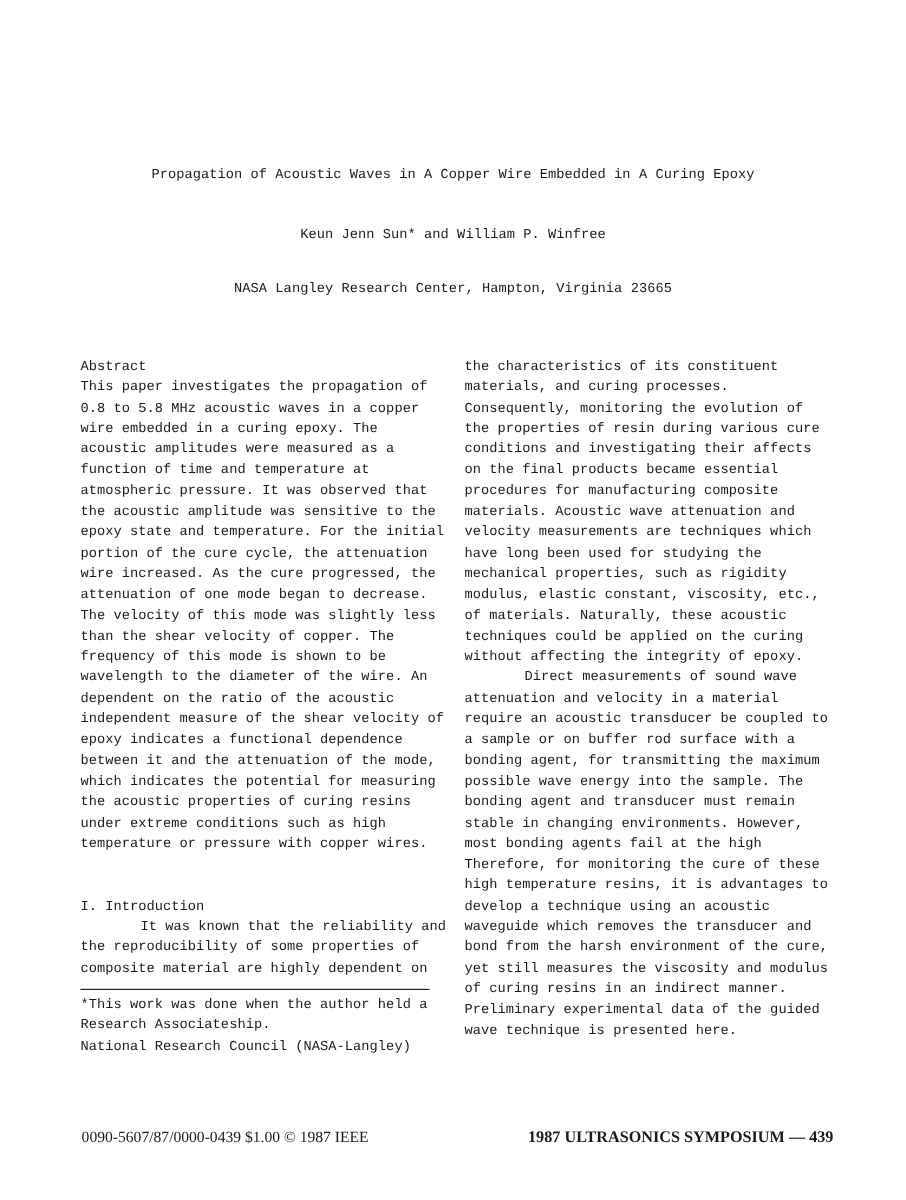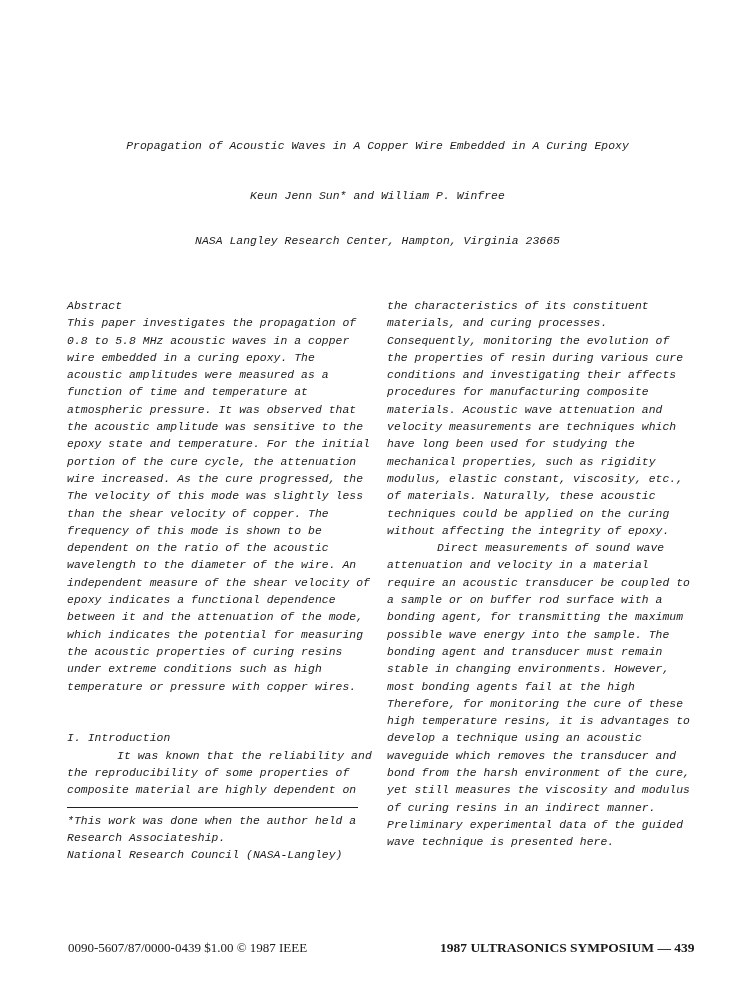--- a/index.html
+++ b/index.html
@@ -4,7 +4,7 @@
   <style>
     html, body { margin: 0; padding: 0; background: #ffffff; }
     body { width: 755px; height: 1000px; position: relative; overflow: hidden; color: #1a1a1a; }
-    .mono { font-family: "Liberation Mono", "DejaVu Sans Mono", monospace; font-size: 11.4px; letter-spacing: 0.05px; font-style: italic; }
+    .mono { font-family: "Liberation Mono", "DejaVu Sans Mono", monospace; font-size: 11.4px; letter-spacing: 0.05px; }
     .center-line { position: absolute; left: 0; width: 755px; text-align: center; white-space: nowrap; }
     #title { top: 140px; }
     #authors { top: 190px; }

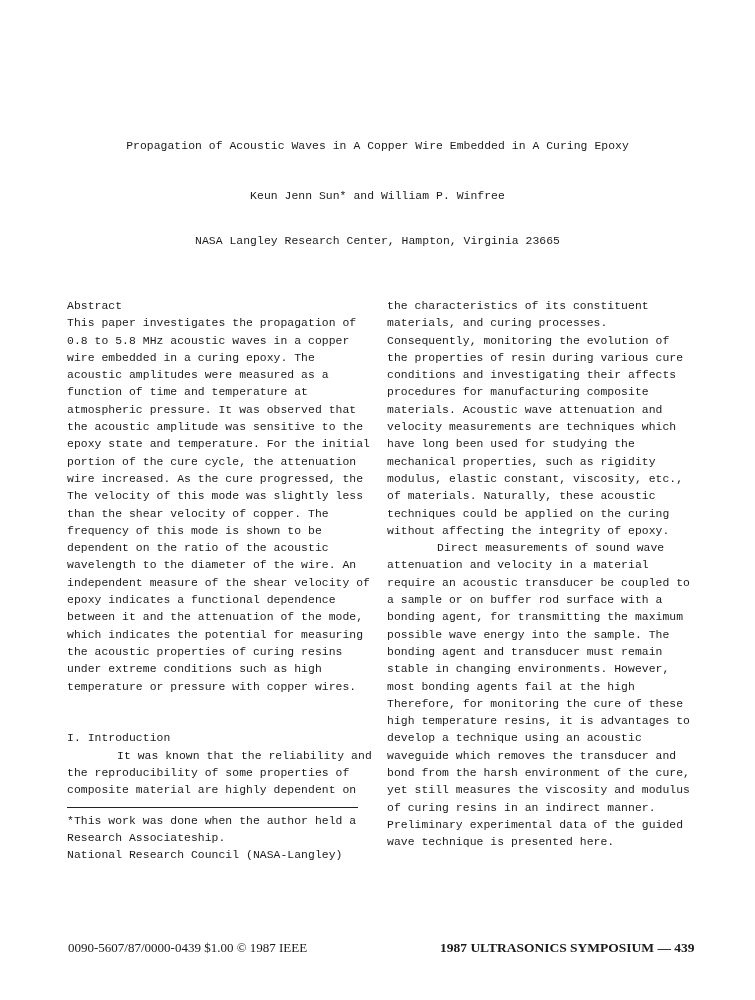--- a/index.html
+++ b/index.html
@@ -73,6 +73,7 @@
   <div class="line">Consequently, monitoring the evolution of</div>
   <div class="line">the properties of resin during various cure</div>
   <div class="line">conditions and  investigating their affects</div>
+  <div class="line">on the final products became essential</div>
   <div class="line">procedures for manufacturing composite</div>
   <div class="line">materials. Acoustic wave attenuation and</div>
   <div class="line">velocity measurements are techniques which</div>

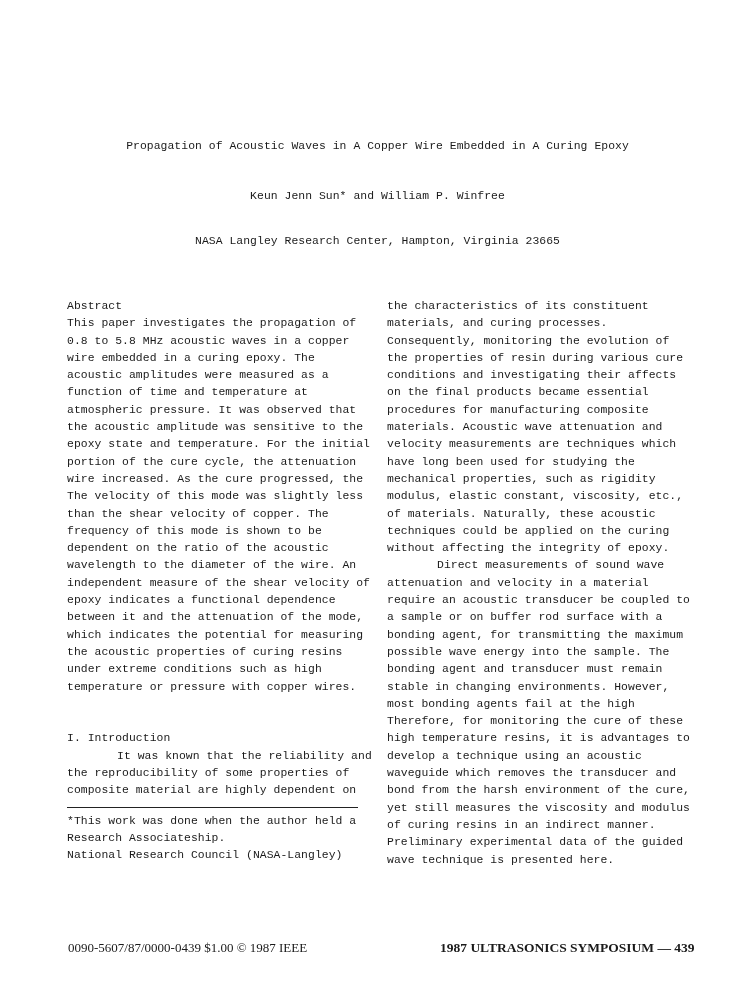--- a/index.html
+++ b/index.html
@@ -40,6 +40,7 @@
     <div class="line">epoxy state and temperature. For the initial</div>
     <div class="line">portion of the cure cycle, the attenuation</div>
     <div class="line">wire increased. As the cure progressed, the</div>
+    <div class="line">attenuation of one mode began to decrease.</div>
     <div class="line">The velocity of this mode was slightly less</div>
     <div class="line">than the shear velocity of copper. The</div>
     <div class="line">frequency of this mode is shown to be</div>

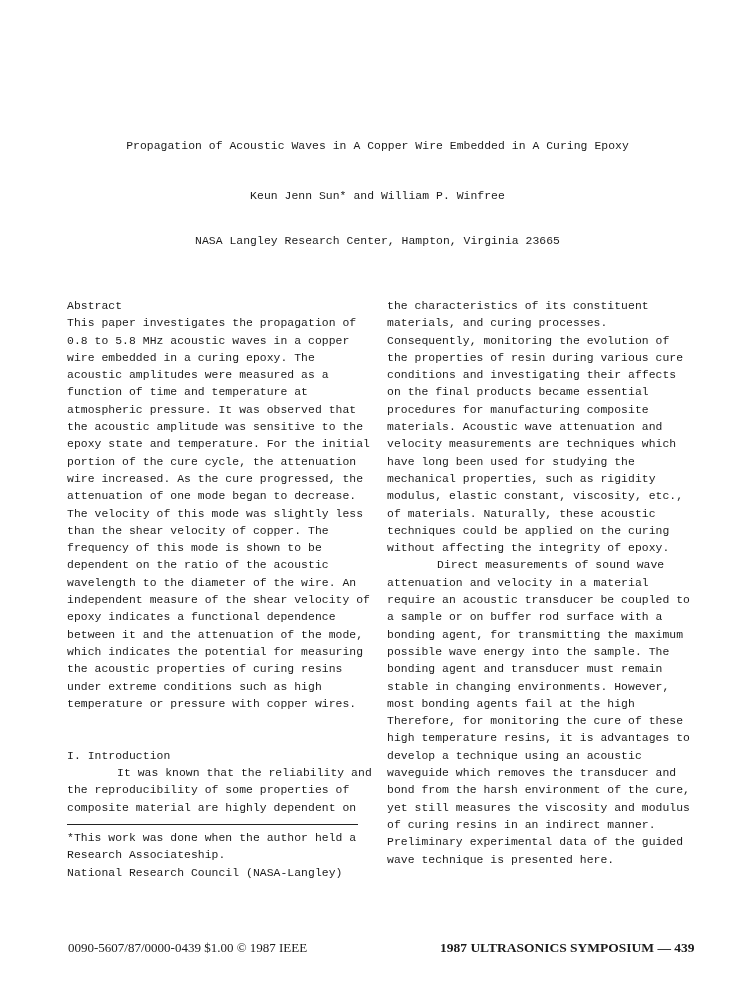--- a/index.html
+++ b/index.html
@@ -44,8 +44,8 @@
     <div class="line">The velocity of this mode was slightly less</div>
     <div class="line">than the shear velocity of copper. The</div>
     <div class="line">frequency of this mode is shown to be</div>
+    <div class="line">wavelength to the diameter of the wire. An</div>
     <div class="line">dependent on the ratio of the acoustic</div>
-    <div class="line">wavelength to the diameter of the wire. An</div>
     <div class="line">independent measure of the shear velocity of</div>
     <div class="line">epoxy indicates a functional dependence</div>
     <div class="line">between it and the attenuation of the mode,</div>

